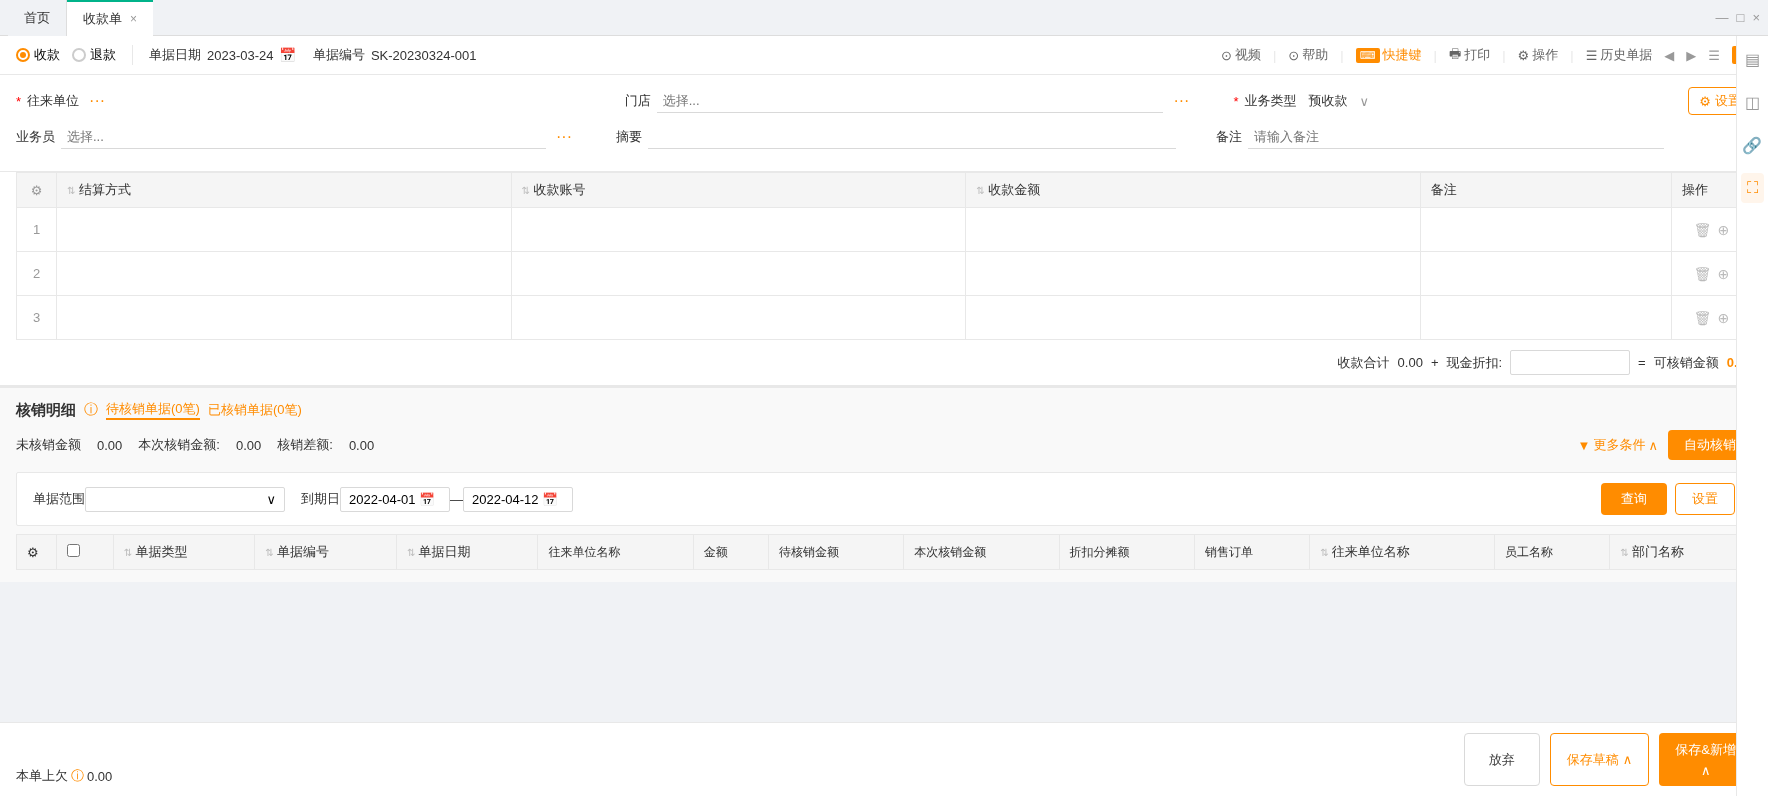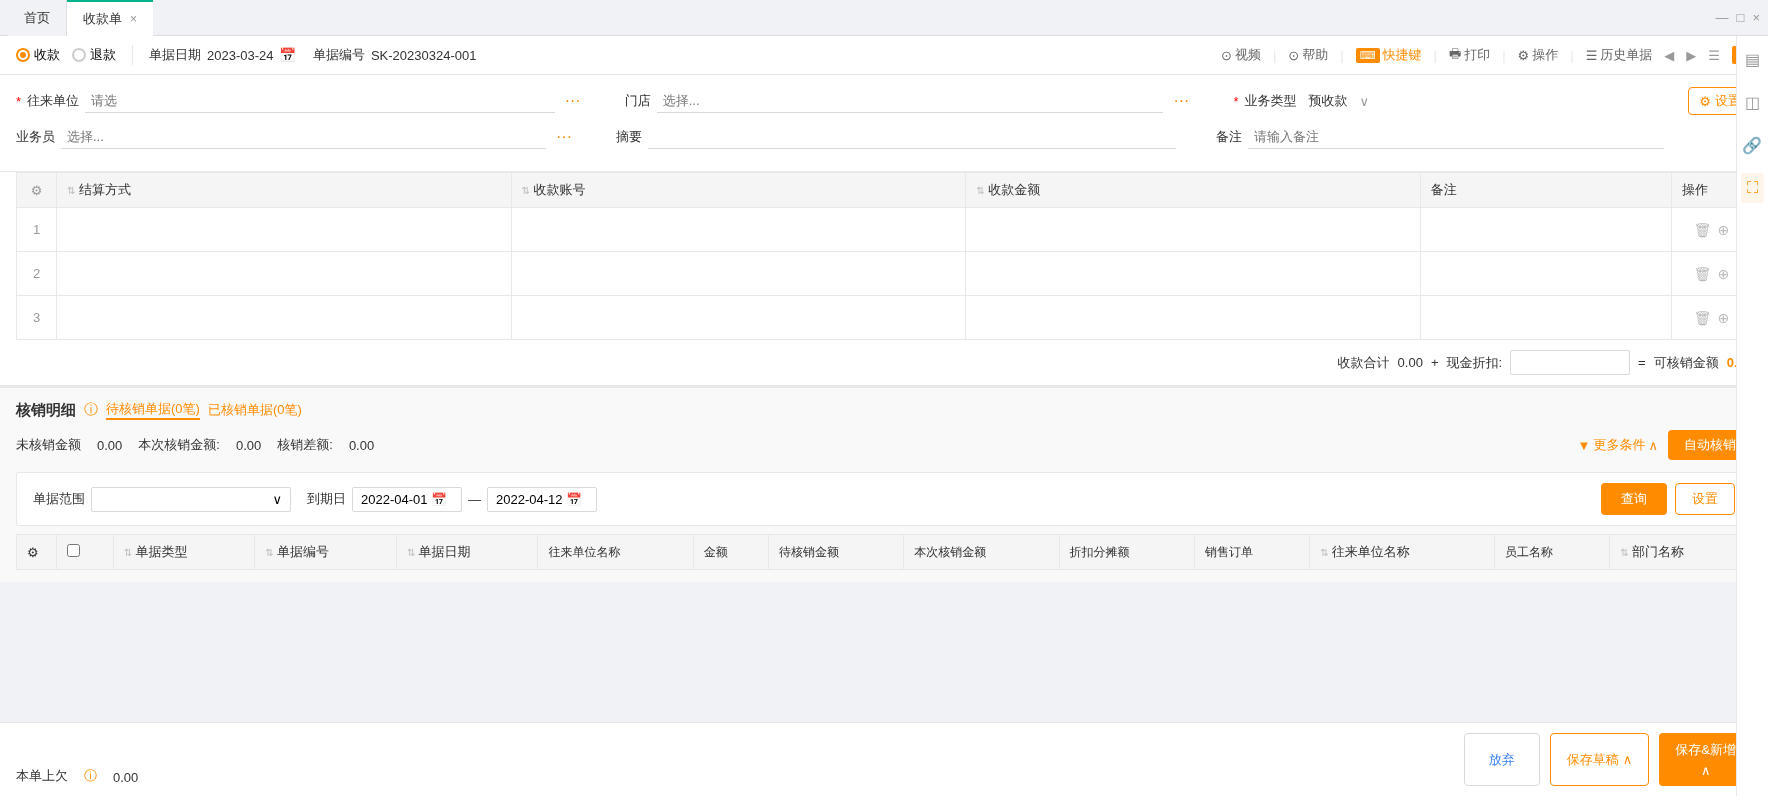--- a/index.html
+++ b/index.html
@@ -261,7 +261,6 @@
       <div class="form-field" style="flex:2.5;">
         <span class="required-star">*</span>
         <span class="form-field-label-plain">往来单位</span>
-        <input class="form-input" type="text" placeholder="请选" style="">
         <span class="more-btn">···</span>
       </div>
       <div style="width:40px;"></div>

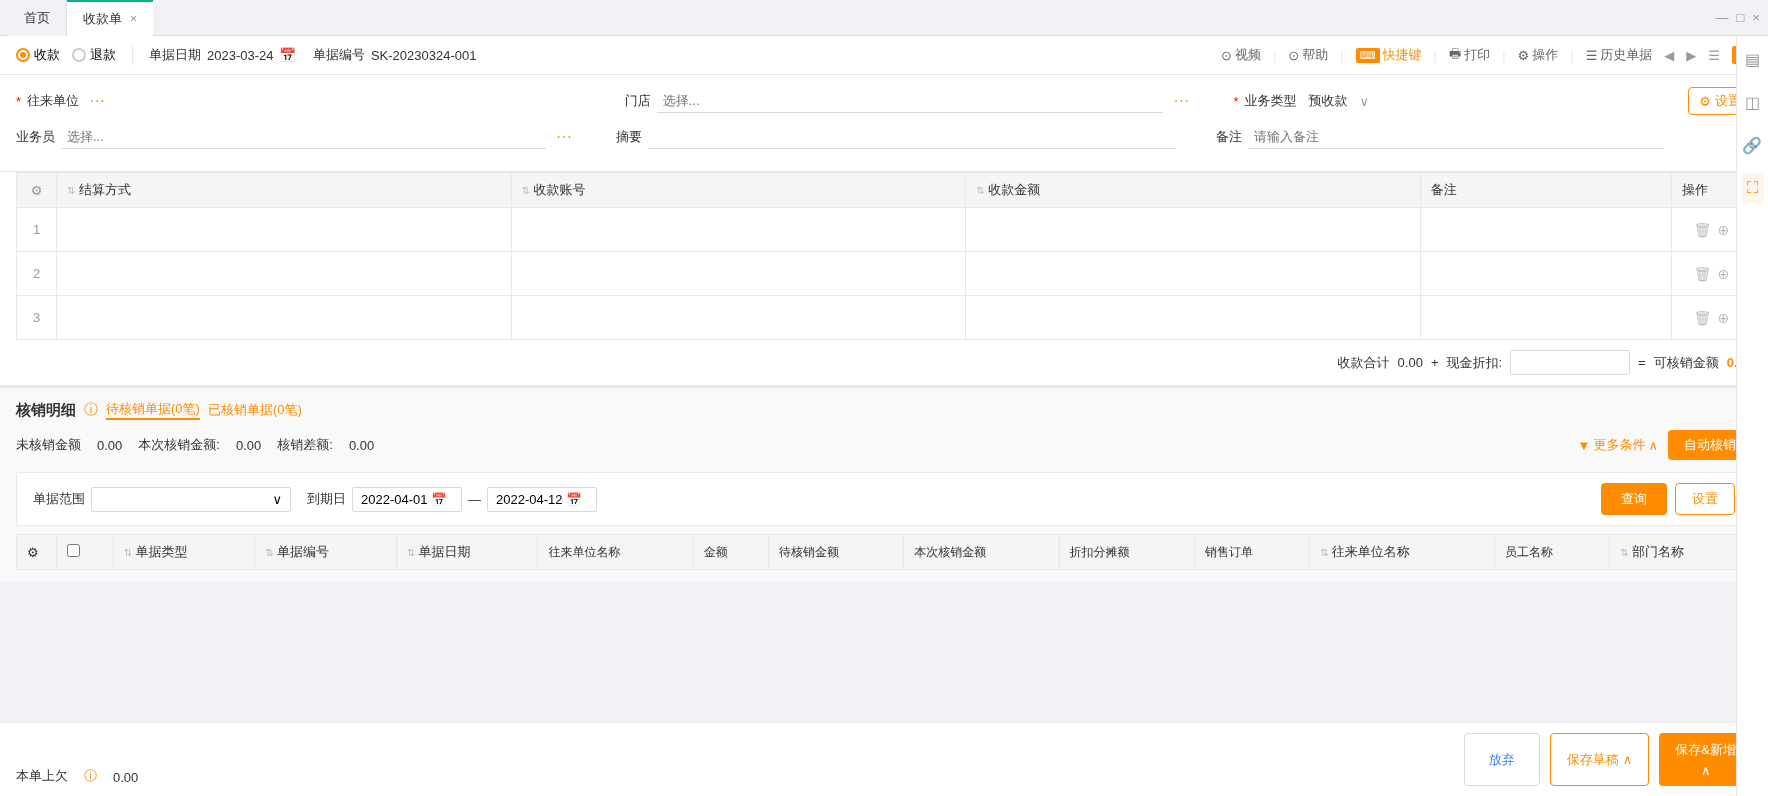--- a/index.html
+++ b/index.html
@@ -106,7 +106,7 @@
       display: flex; align-items: center; gap: 16px; padding: 10px 0; background: #fff;
       border: 1px solid #e8e8e8; padding: 10px 16px; margin-bottom: 8px; border-radius: 2px;
     }
-    .filter-field { display: flex; align-items: center; gap: 6px; }
+    .filter-field { display: flex; align-items: center; gap: 0; }
     .filter-label { color: #333; white-space: nowrap; }
     .filter-select {
       border: 1px solid #d9d9d9; padding: 4px 8px; outline: none; min-width: 200px;

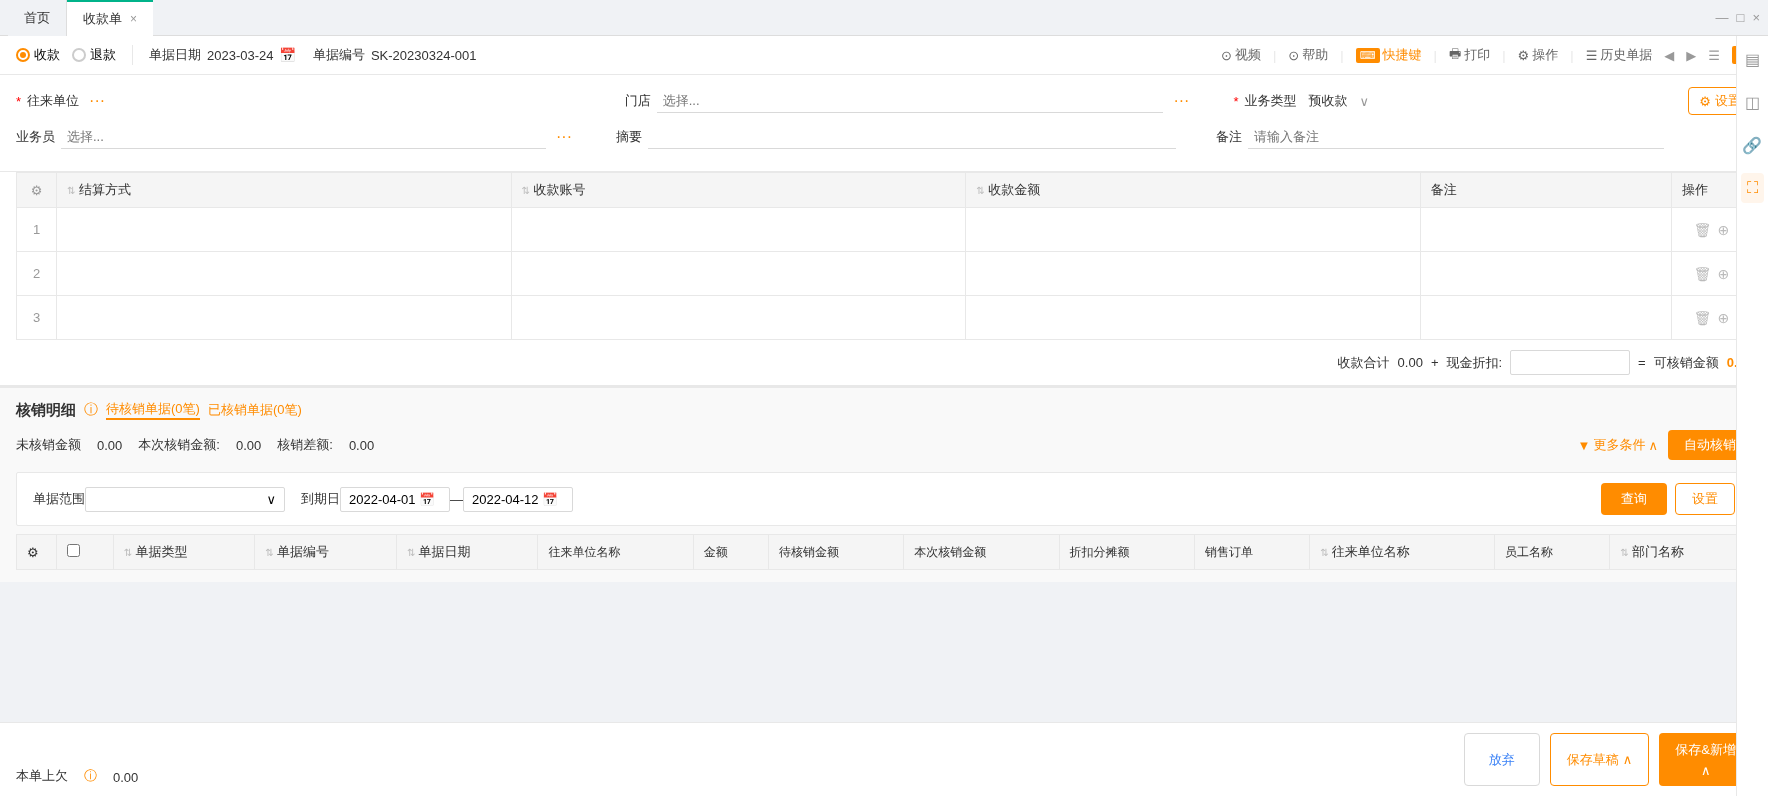--- a/index.html
+++ b/index.html
@@ -147,7 +147,7 @@
     .bottom-info-icon { color: #ff8c00; cursor: pointer; }
     .bottom-right { margin-left: auto; display: flex; gap: 10px; }
     .abandon-btn {
-      background: #fff; color: #3b82f6; border: 1px solid #d9d9d9; padding: 8px 24px;
+      background: #fff; color: #404040; border: 1px solid #d9d9d9; padding: 8px 24px;
       border-radius: 4px; cursor: pointer;
     }
     .save-draft-btn {

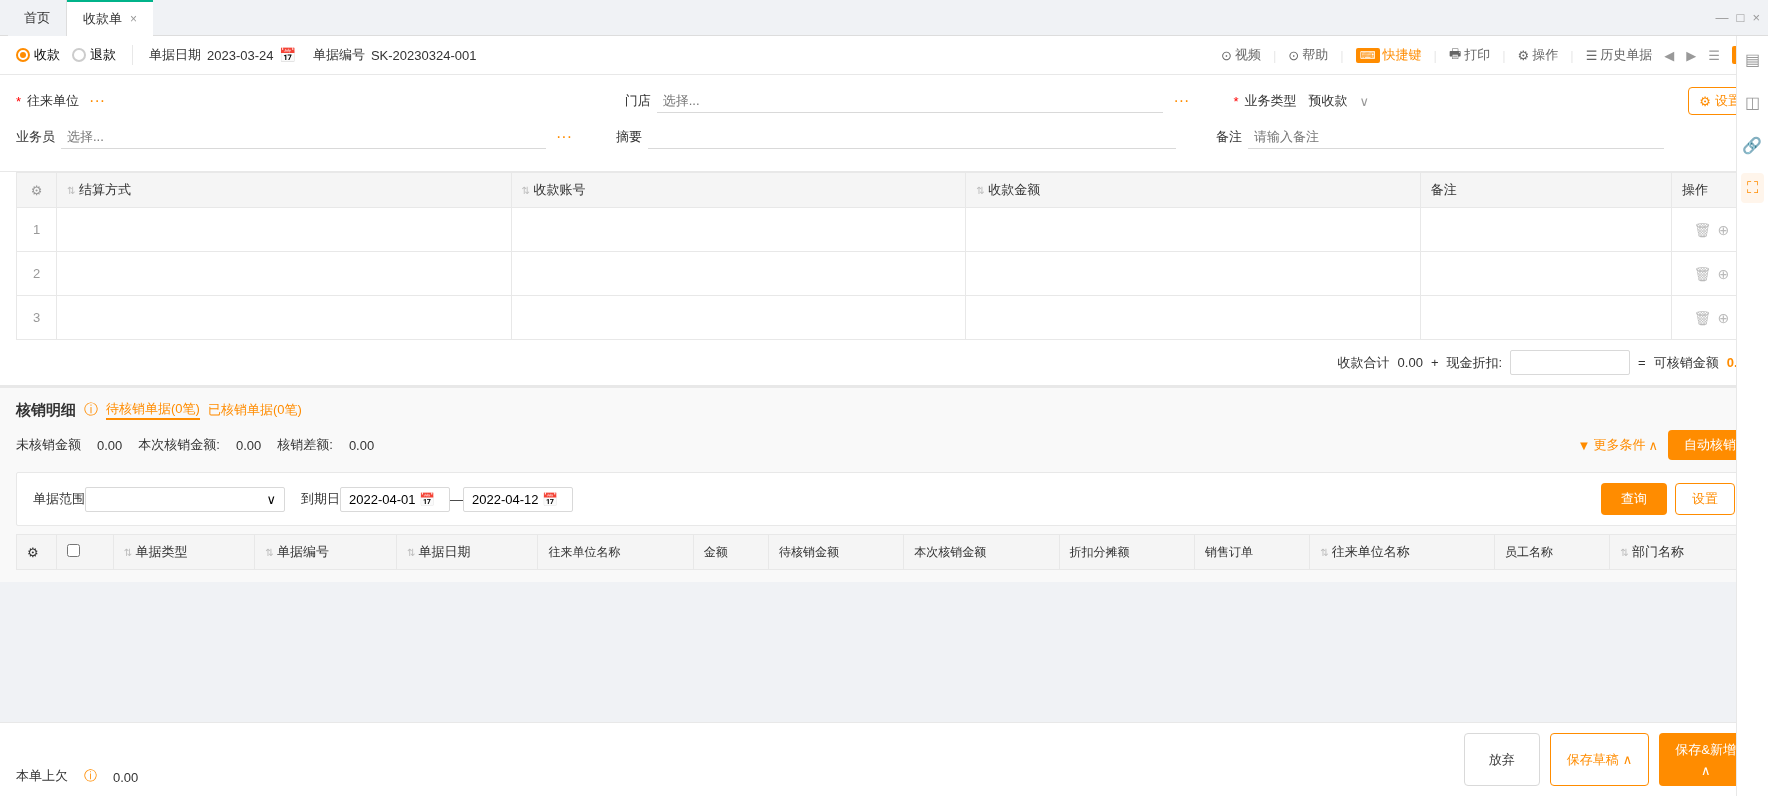--- a/index.html
+++ b/index.html
@@ -143,7 +143,7 @@
       display: flex; align-items: center; padding: 10px 16px; background: #fff;
       border-top: 1px solid #e8e8e8; position: fixed; bottom: 0; width: 1768px;
     }
-    .bottom-info { display: flex; align-items: flex-end; gap: 16px; color: #333; margin-top: 33px; }
+    .bottom-info { display: flex; align-items: center; gap: 3px; color: #333; margin-top: 33px; }
     .bottom-info-icon { color: #ff8c00; cursor: pointer; }
     .bottom-right { margin-left: auto; display: flex; gap: 10px; }
     .abandon-btn {

